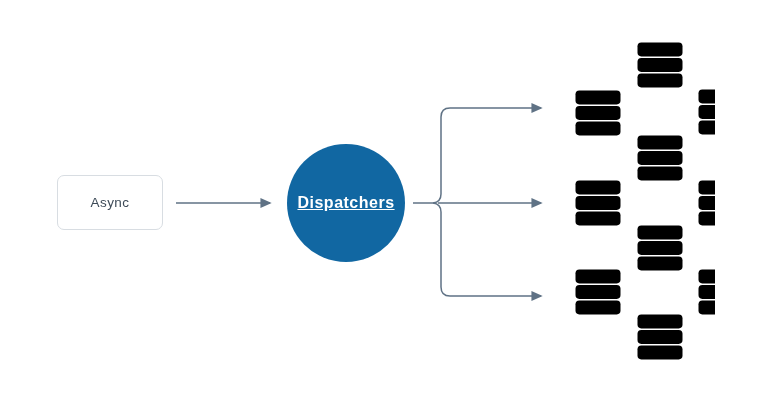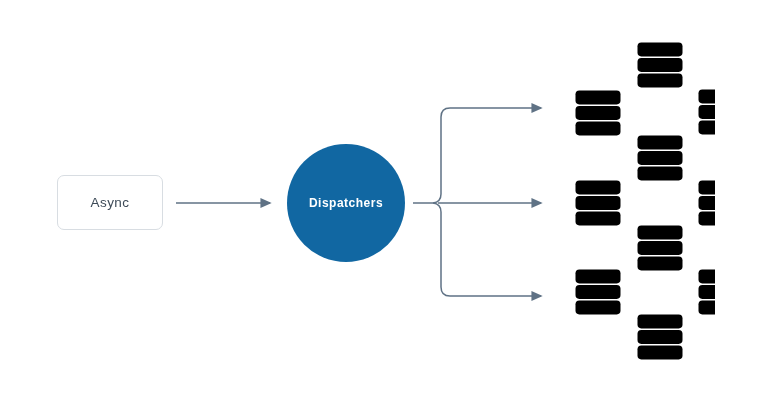--- a/index.html
+++ b/index.html
@@ -61,9 +61,10 @@
   }
   .dispatchers-circle .label {
     color: var(--circle-text, #ffffff);
-    font-size: 12px;
+    font-size: 16px;
     font-weight: bold;
     letter-spacing: 0.5px;
+    text-decoration: underline;
   }
   .server {
     position: absolute;

